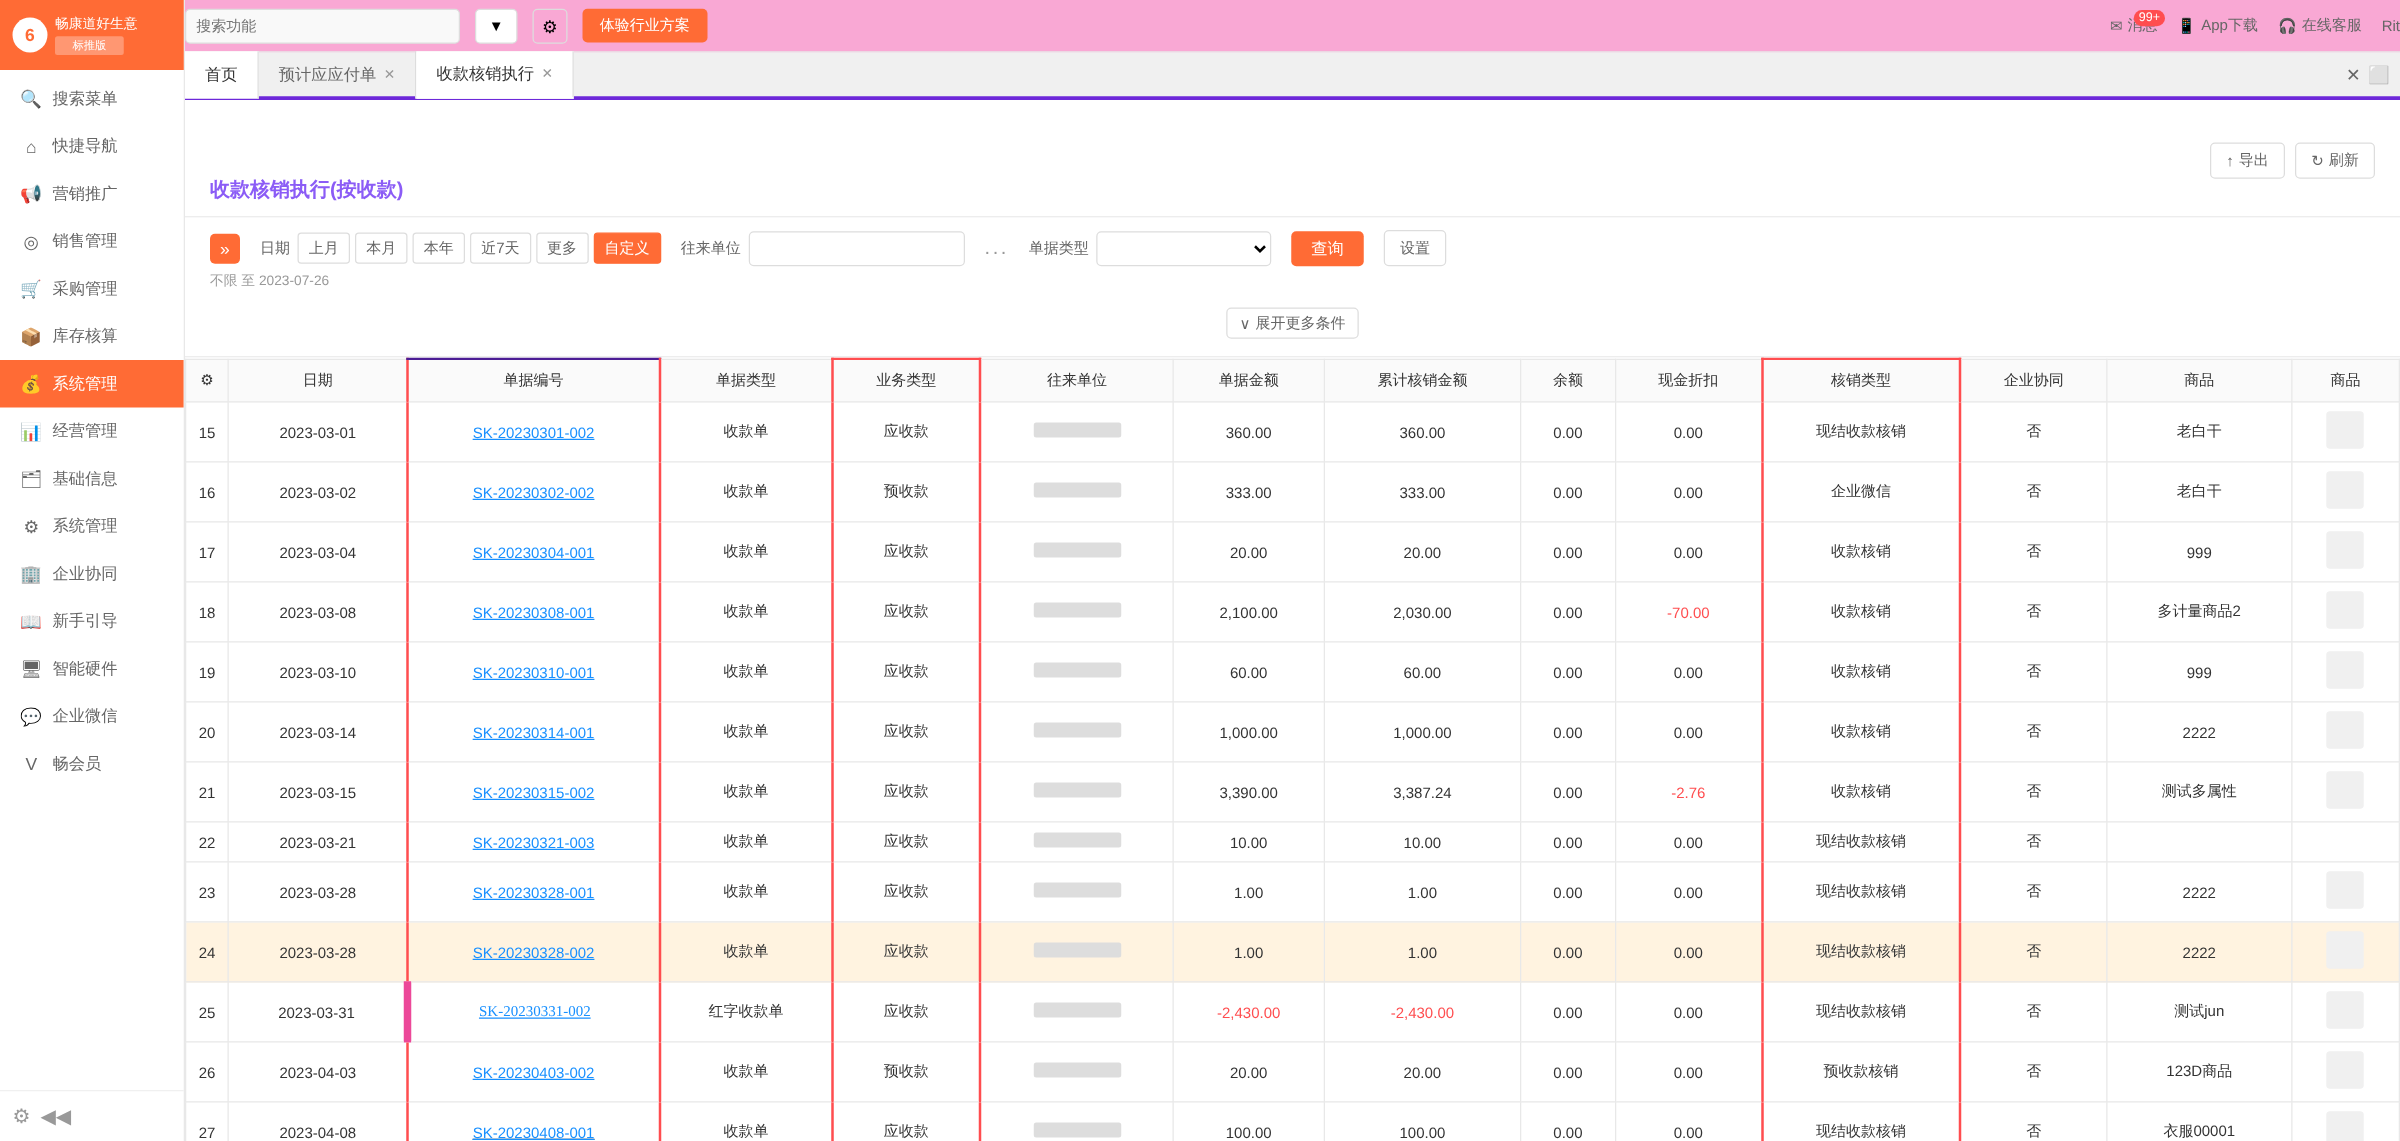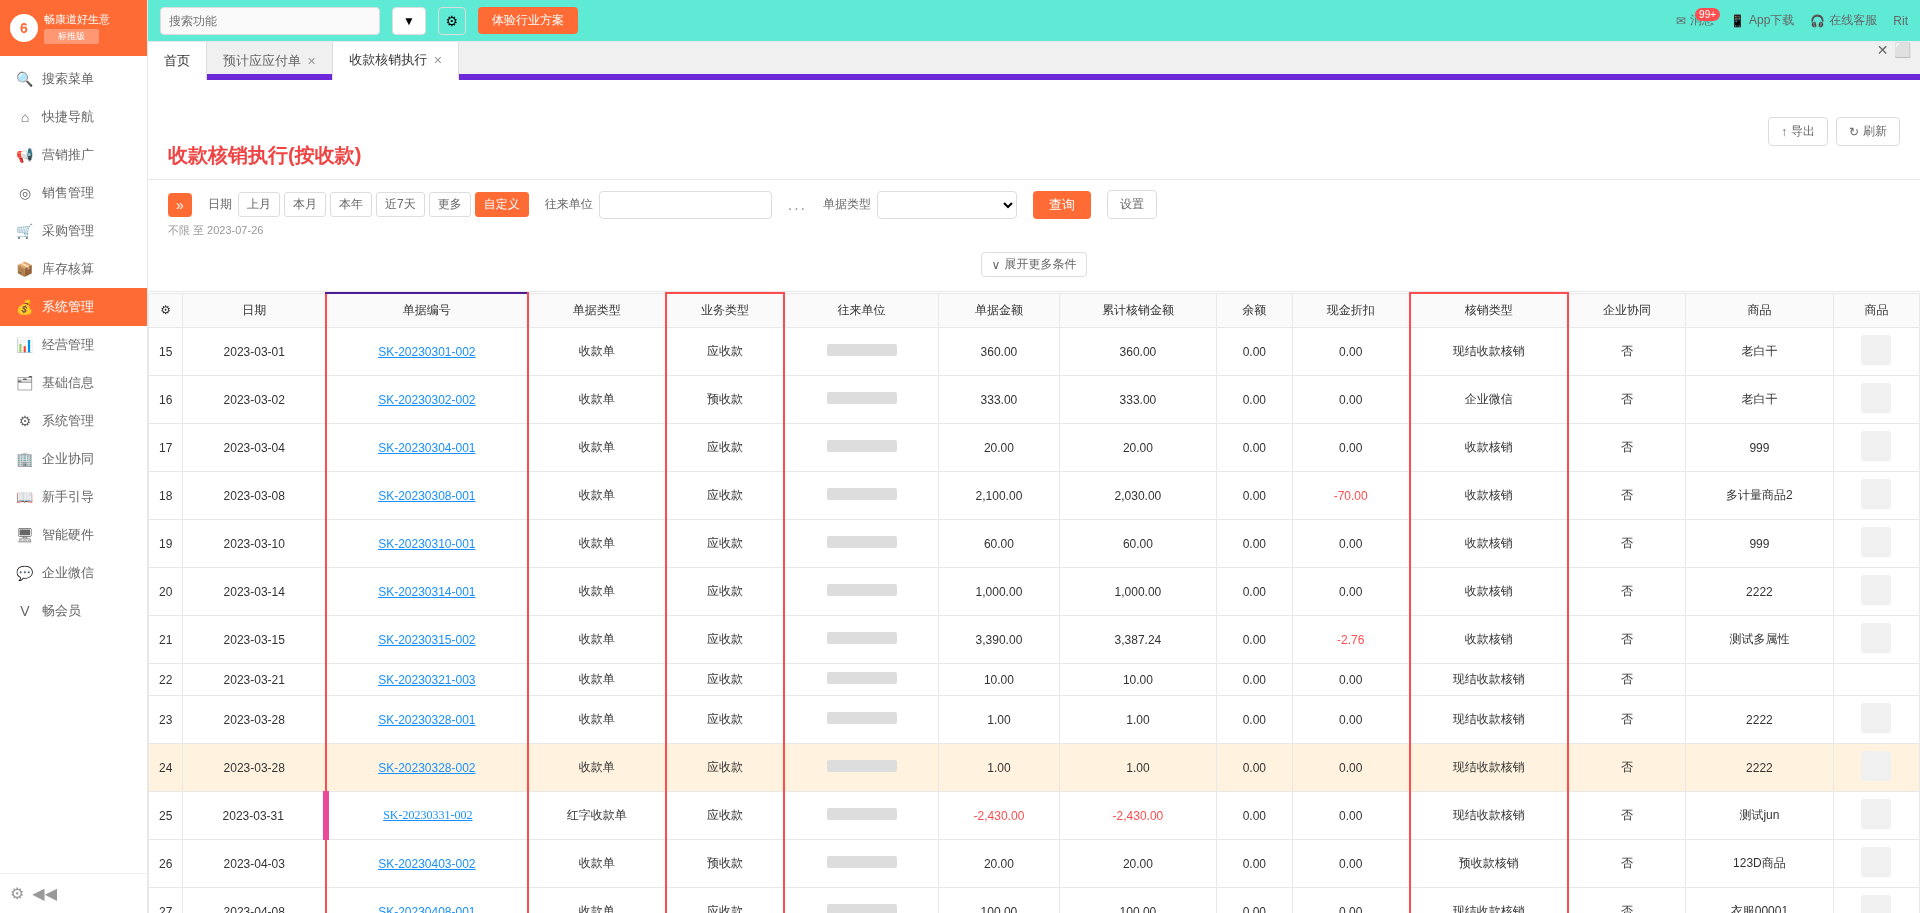--- a/index.html
+++ b/index.html
@@ -22,7 +22,7 @@
     .main { flex: 1; display: flex; flex-direction: column; overflow: hidden; }
 
     
-    .topbar { height: 42px; background: #5eead4; border-bottom: 1px solid #e8e8e8; display: flex; align-items: center; padding: 0 12px; gap: 12px; }
+    .topbar { height: 42px; background: #f9a8d4; border-bottom: 1px solid #e8e8e8; display: flex; align-items: center; padding: 0 0; gap: 12px; }
     .topbar-search { flex: 1; max-width: 220px; height: 28px; border: 1px solid #ddd; border-radius: 4px; padding: 0 8px; font-size: 12px; background: #f9f9f9; }
     .topbar-dropdown-btn { height: 28px; border: 1px solid #ddd; border-radius: 4px; padding: 0 10px; font-size: 12px; background: #fff; cursor: pointer; display: flex; align-items: center; gap: 4px; }
     .topbar-gear { width: 28px; height: 28px; border: 1px solid #ddd; border-radius: 4px; display: flex; align-items: center; justify-content: center; cursor: pointer; font-size: 14px; }

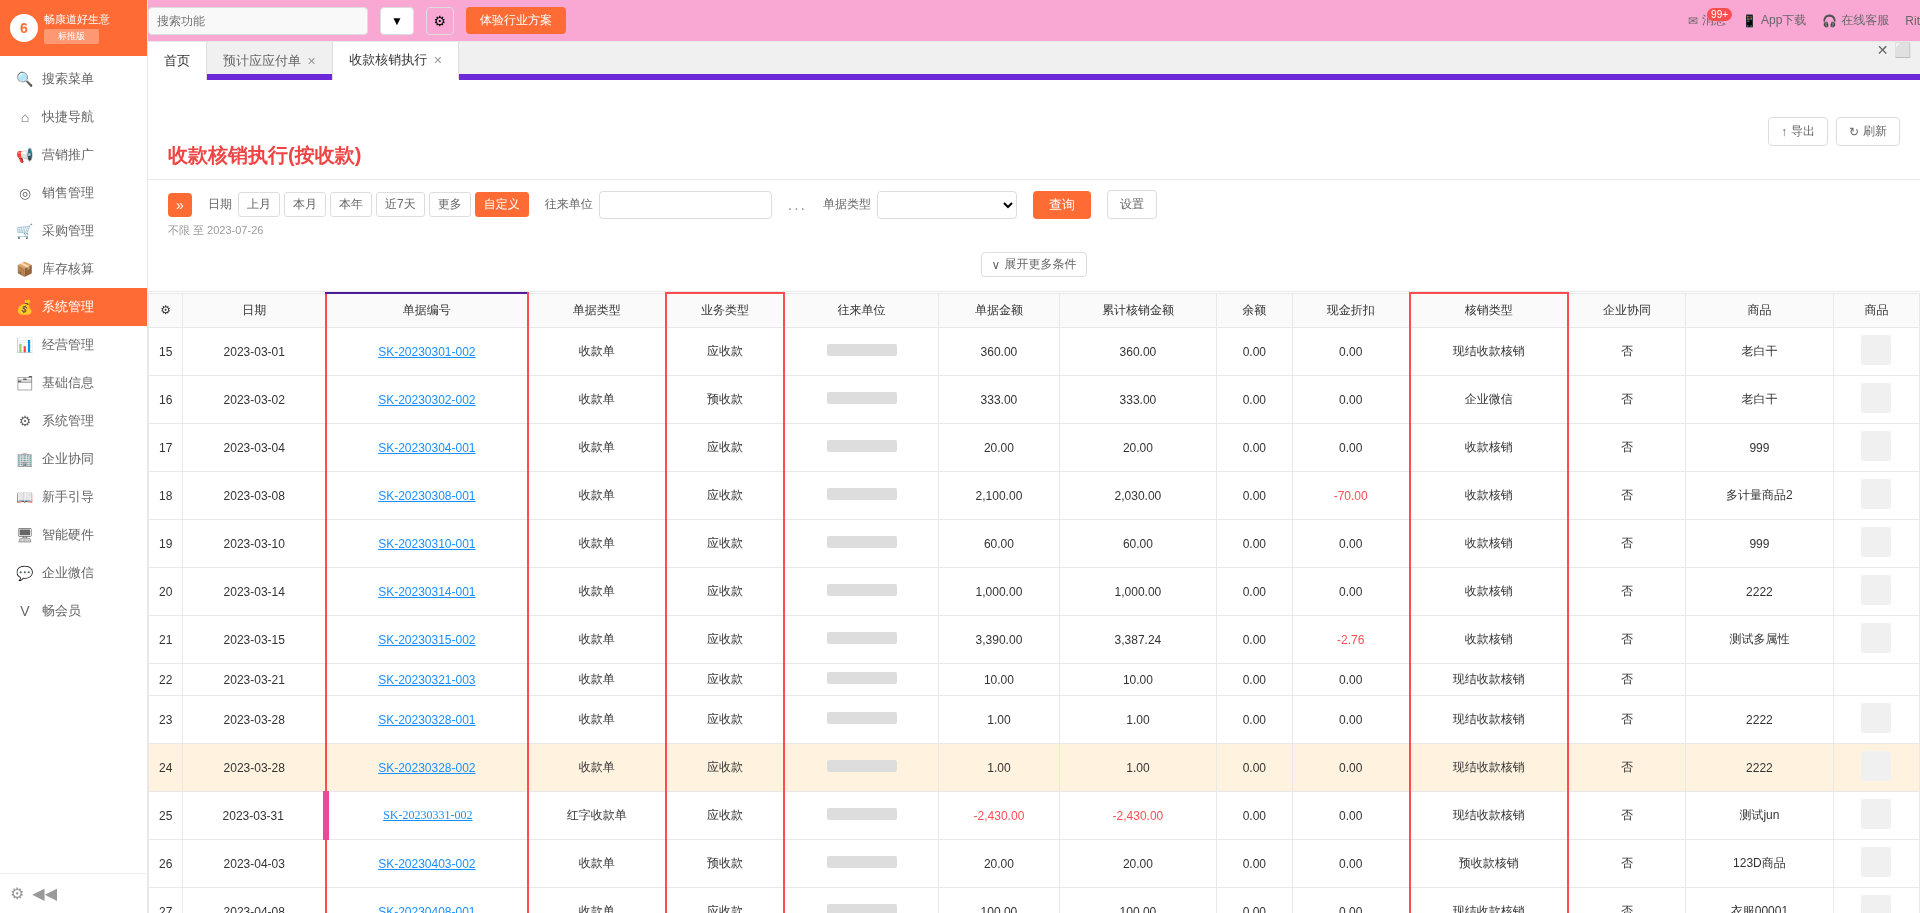--- a/index.html
+++ b/index.html
@@ -34,7 +34,7 @@
     .topbar-action { cursor: pointer; display: flex; align-items: center; gap: 4px; }
 
     
-    .tabbar { height: 38px; background: #f0f0f0; display: flex; align-items: flex-start; padding: 0 0; border-bottom: 6px solid #6d28d9; }
+    .tabbar { height: 38px; background: #f0f0f0; display: flex; align-items: center; padding: 0 0; border-bottom: 3px solid #6d28d9; }
     .tab { height: 38px; padding: 0 16px; display: flex; align-items: center; gap: 6px; cursor: pointer; font-size: 13px; color: #666; border-right: 1px solid #ddd; white-space: nowrap; }
     .tab.active { background: #fff; color: #333; border-bottom: 2px solid #fff; }
     .tab-home { background: #fff; color: #333; }

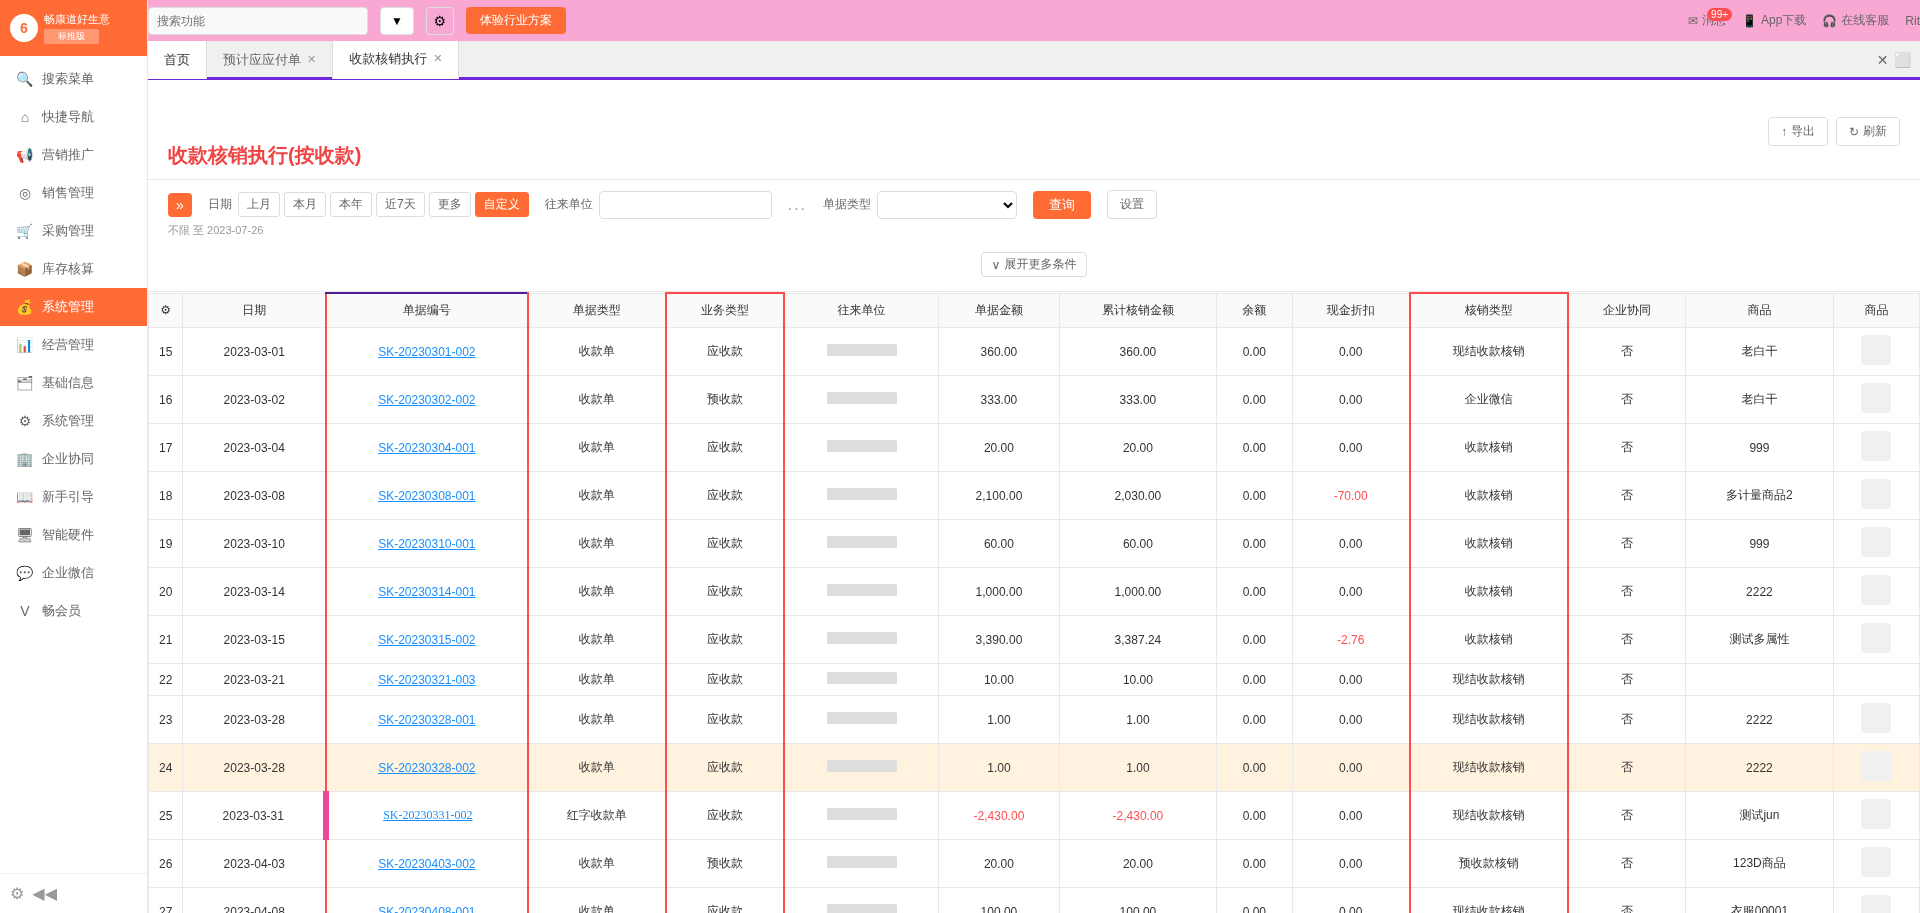--- a/index.html
+++ b/index.html
@@ -48,7 +48,7 @@
 
     
     .page-header { background: #fff; padding: 14px 20px 10px; border-bottom: 1px solid #e8e8e8; display: flex; align-items: center; justify-content: space-between; }
-    .page-title { font-size: 20px; font-weight: 600; color: #ef4444; margin-top: 48px; }
+    .page-title { font-size: 16px; font-weight: 600; color: #8b5cf6; margin-top: 48px; }
     .page-header-actions { display: flex; gap: 8px; }
     .btn-outline { border: 1px solid #ddd; background: #fff; border-radius: 4px; padding: 5px 12px; font-size: 12px; cursor: pointer; color: #666; display: flex; align-items: center; gap: 4px; }
 

